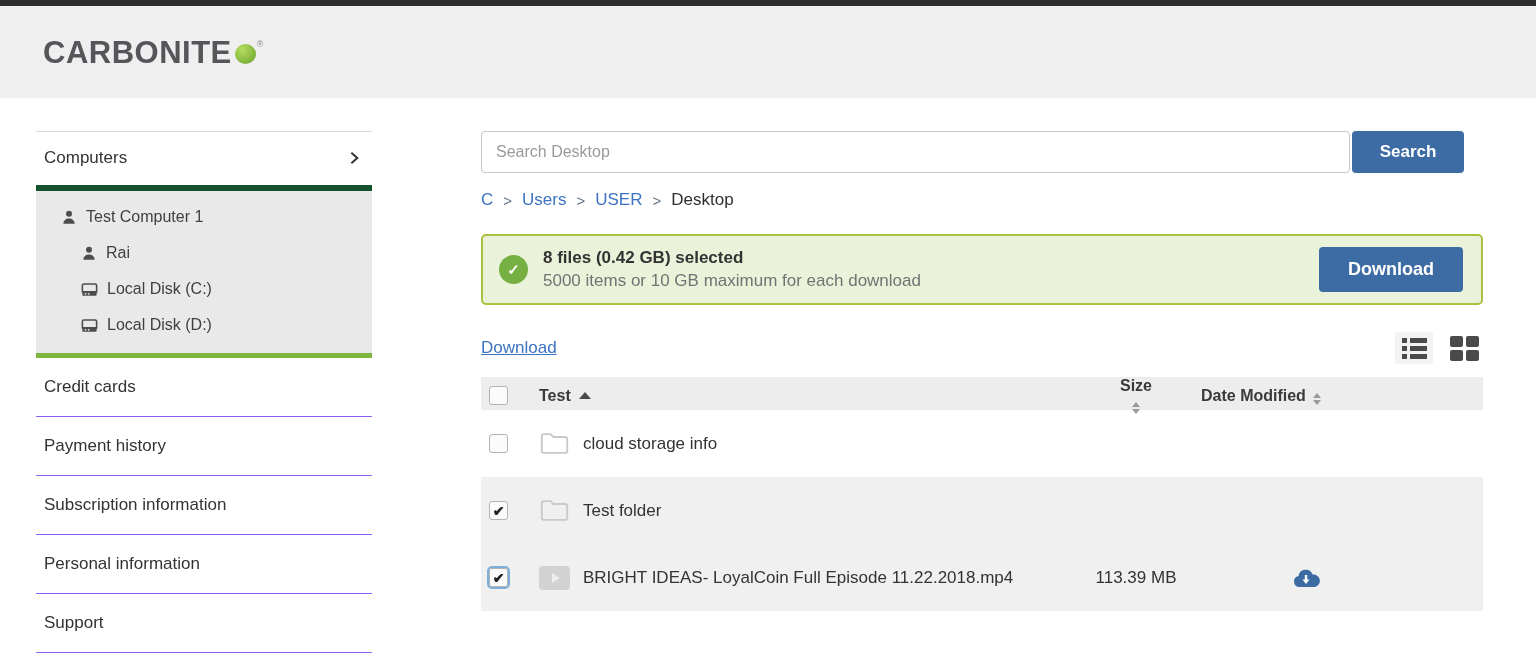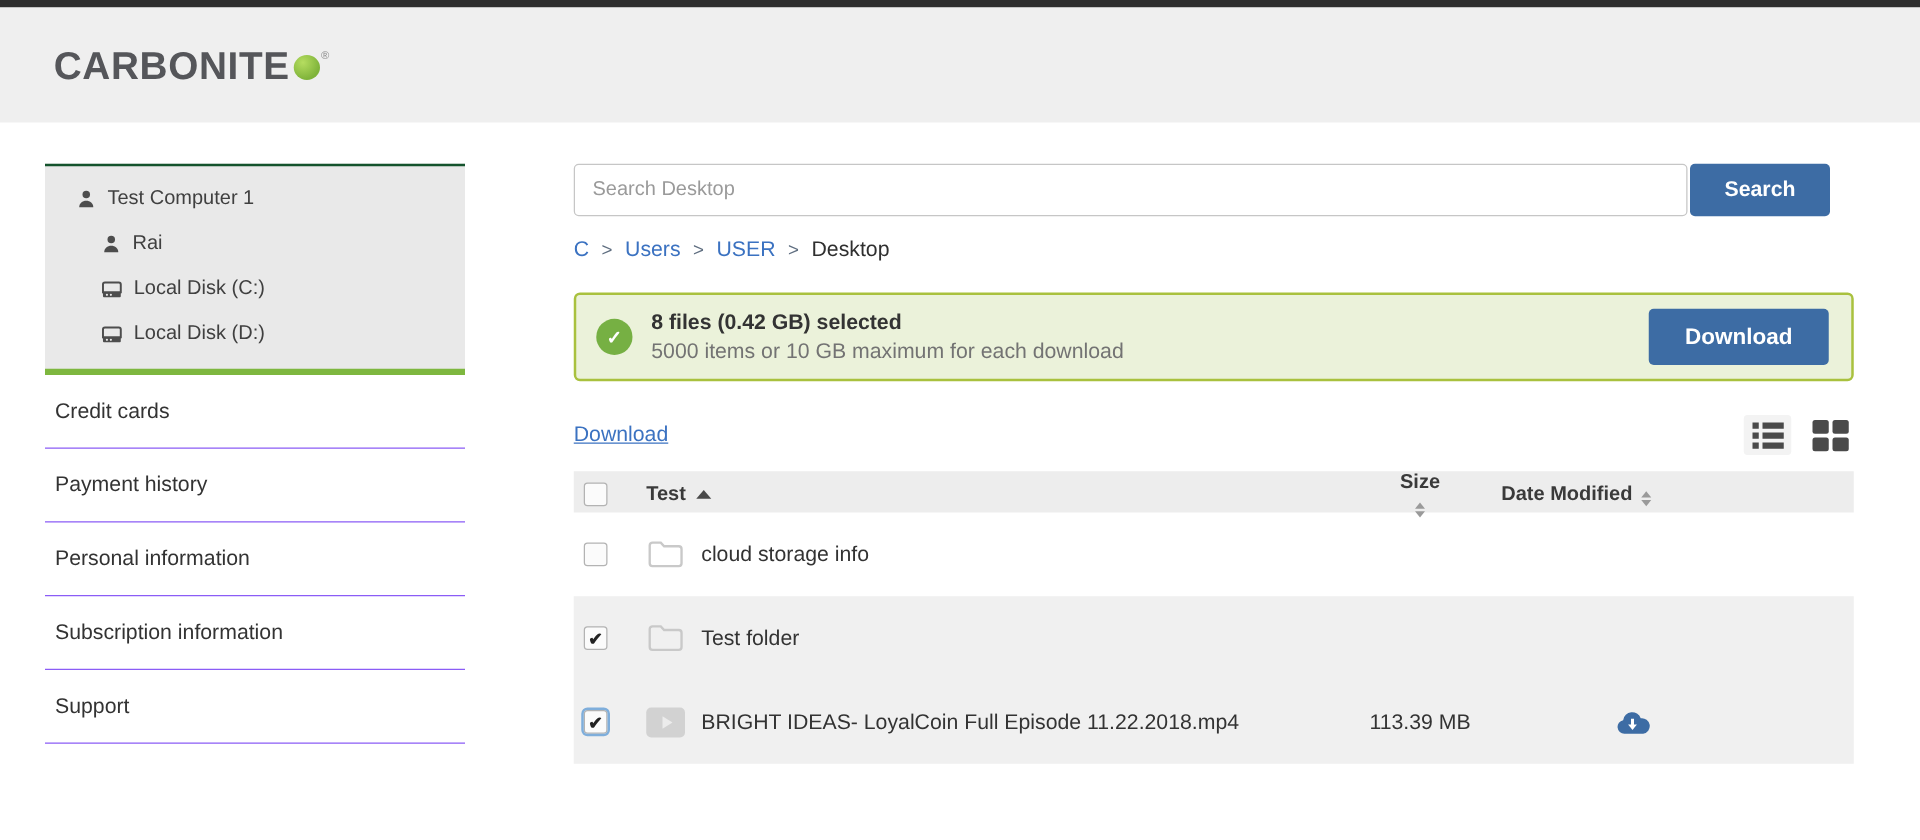--- a/index.html
+++ b/index.html
@@ -104,6 +104,12 @@
 <div class="content">
 
   <div class="sidebar">
+    <div class="side-computers">
+      <span>Computers</span>
+      <svg width="16" height="16" viewBox="0 0 24 24">
+        <polyline points="8 4 17 12 8 20" fill="none" stroke="#333" stroke-width="3"></polyline>
+      </svg>
+    </div>
     <div class="tree-panel">
       <div class="tree-item lvl0">
         <svg width="18" height="18" viewBox="0 0 24 24">

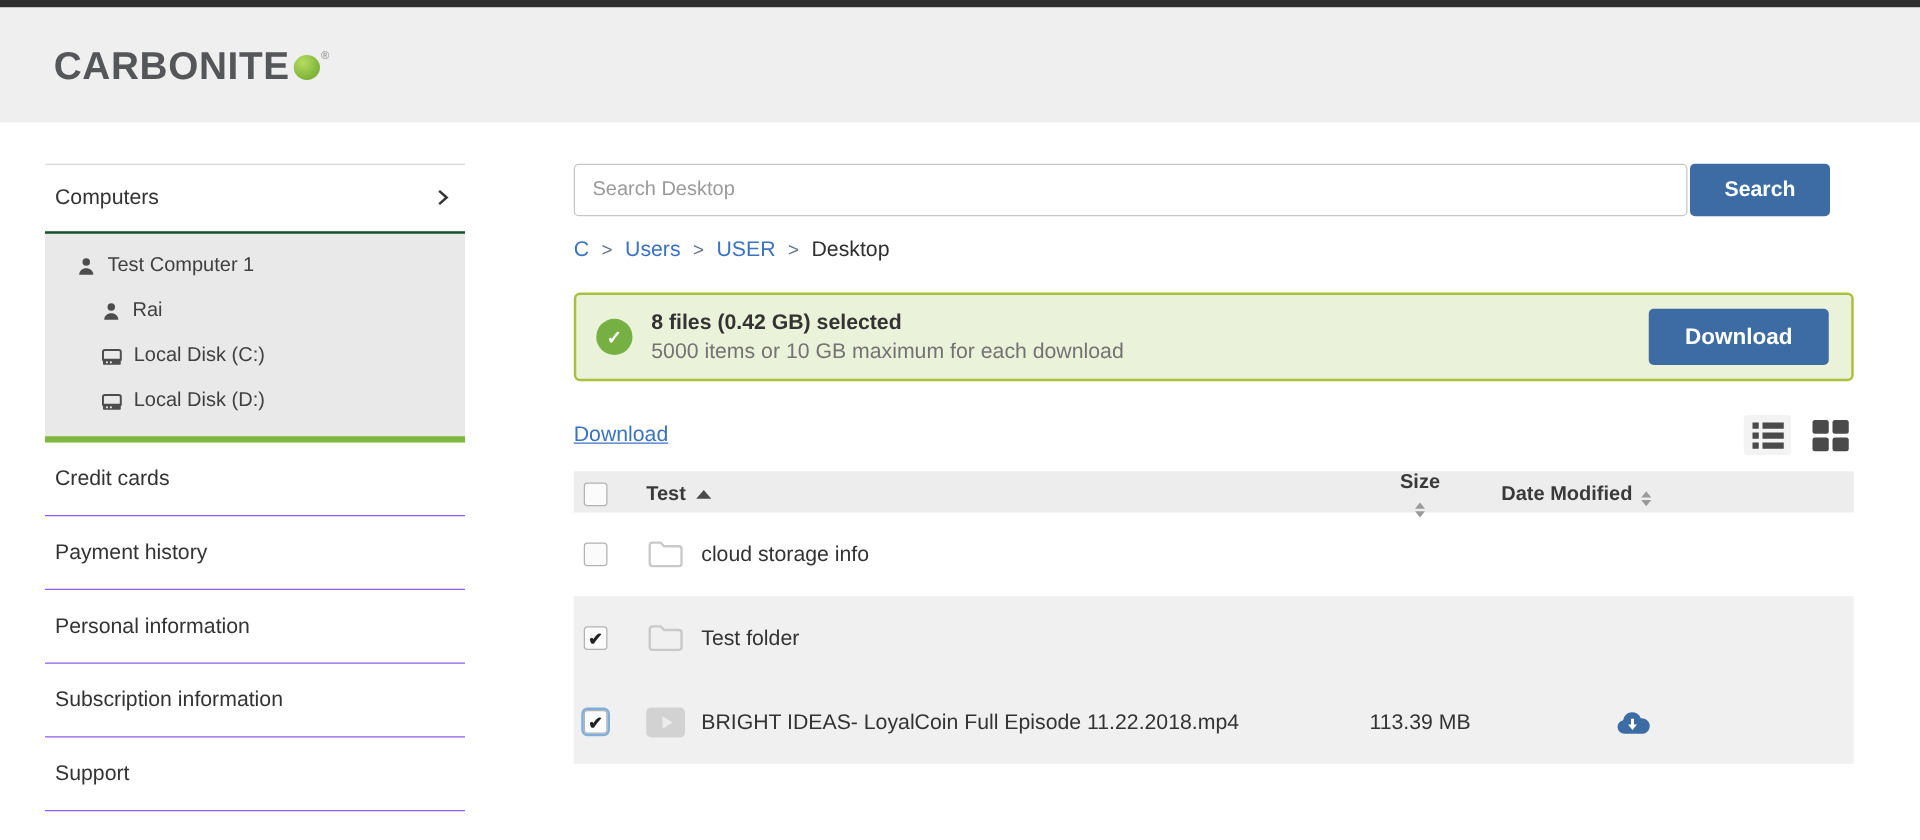--- a/index.html
+++ b/index.html
@@ -27,7 +27,7 @@
   .side-menu-item { border-bottom:1px solid #8b5cf6; padding:19px 8px; font-size:17px; color:#333; cursor:pointer; }
 
   
-  .main { flex:1; margin-left:87px; }
+  .main { flex:1; margin-left:109px; }
   .search-row { display:flex; height:42px; margin-right:19px; }
   .search-input { flex:1; border:1px solid #c6c6c6; border-radius:4px; padding:0 14px; font-size:16px; color:#333;
     font-family:"Liberation Sans", sans-serif; outline:none; }

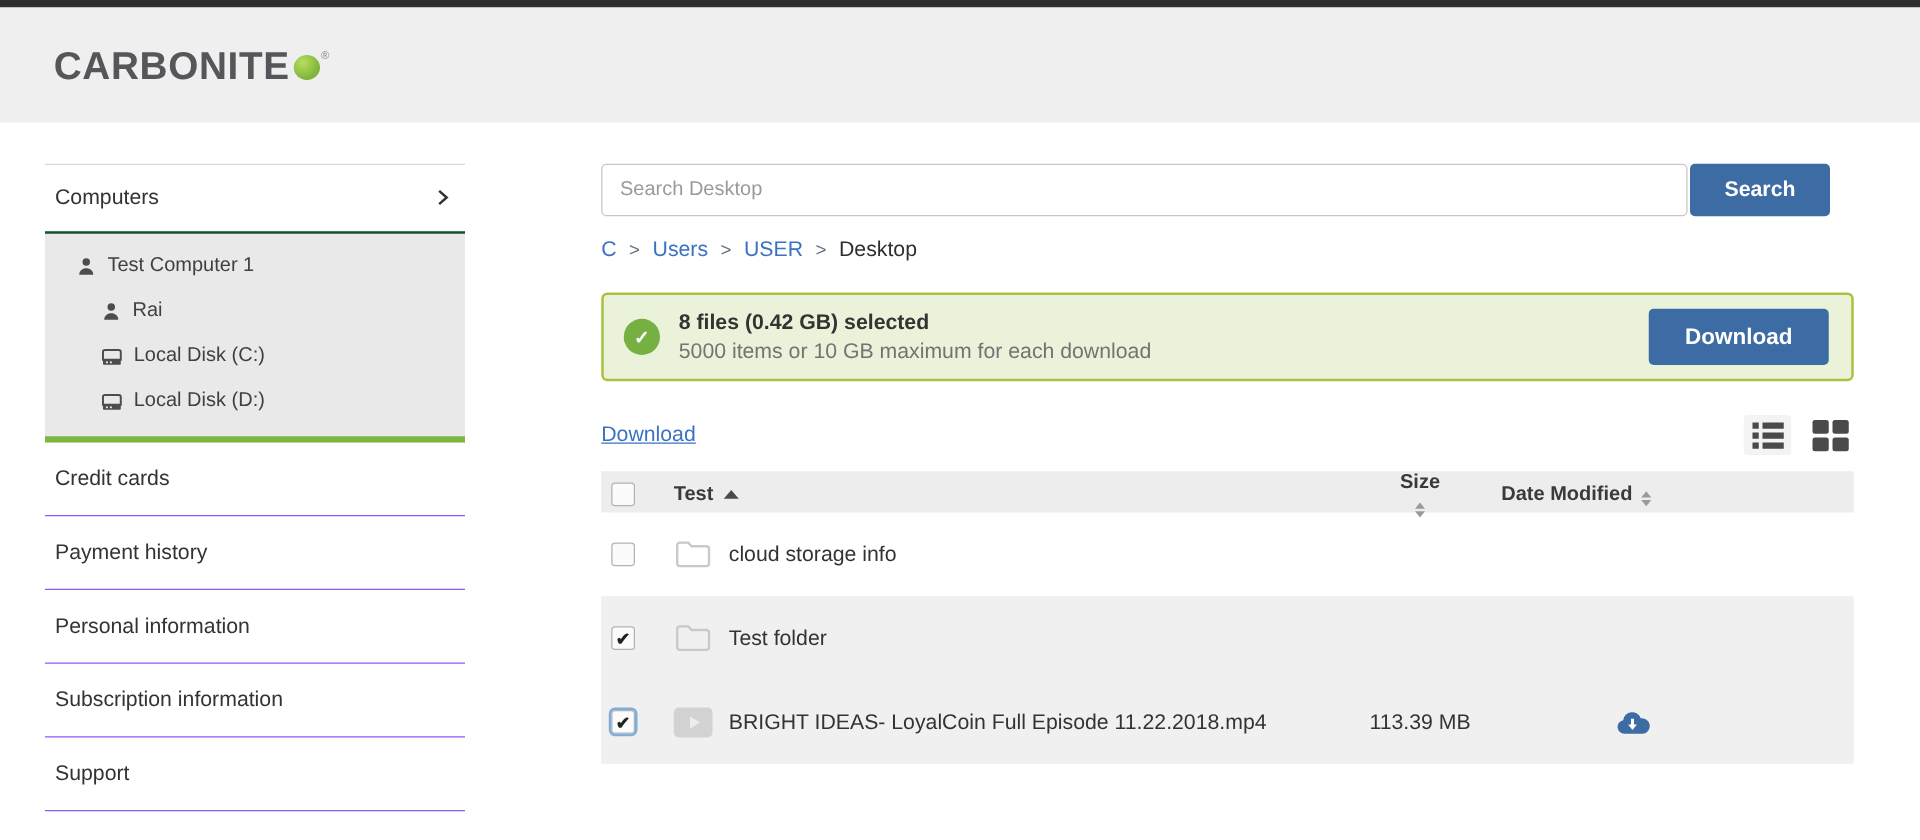--- a/index.html
+++ b/index.html
@@ -19,7 +19,7 @@
   .sidebar { width:336px; flex:none; }
   .side-computers { border-top:1px solid #d8d8d8; padding:16px 10px 17px 8px;
     display:flex; align-items:center; justify-content:space-between; font-size:17px; color:#333; cursor:pointer; }
-  .tree-panel { background:#e9e9e9; border-top:2px solid #14532d; border-bottom:5px solid #7eb73f; padding:8px 0 10px; }
+  .tree-panel { background:#e9e9e9; border-top:6px solid #14532d; border-bottom:5px solid #7eb73f; padding:8px 0 10px; }
   .tree-item { display:flex; align-items:center; gap:8px; height:36px; font-size:16px; color:#404040; cursor:pointer; }
   .tree-item.lvl0 { padding-left:24px; }
   .tree-item.lvl1 { padding-left:44px; }

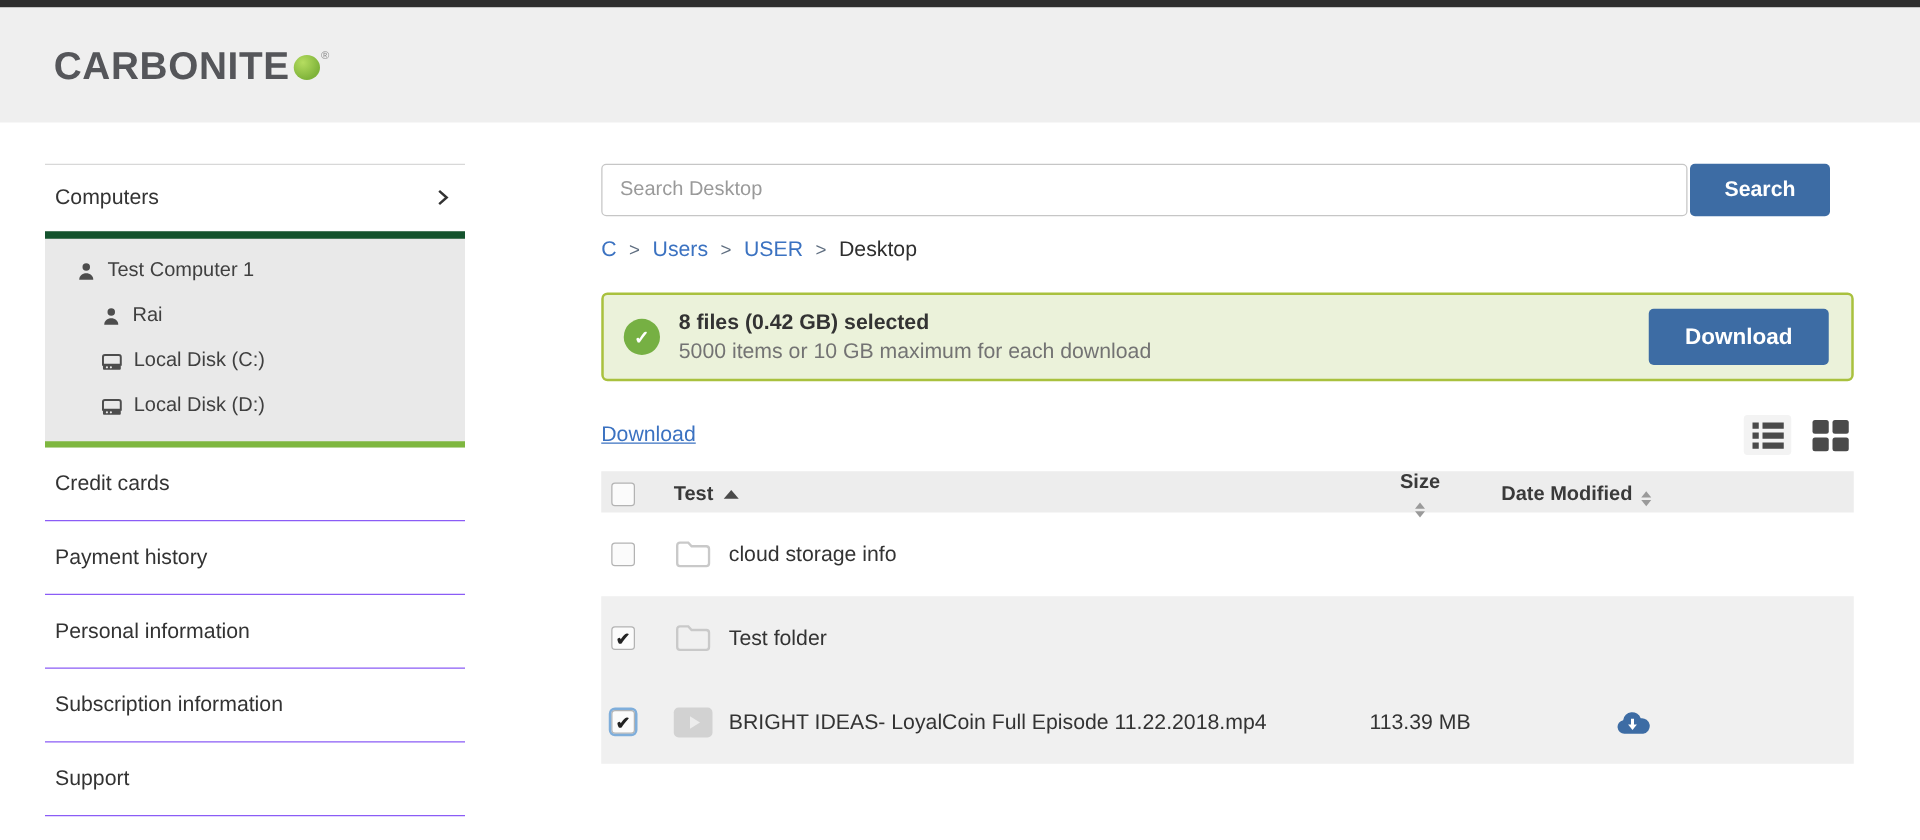--- a/index.html
+++ b/index.html
@@ -151,10 +151,10 @@
       <span>Payment history</span>
     </div>
     <div class="side-menu-item">
+      <span>Subscription information</span>
+    </div>
+    <div class="side-menu-item">
       <span>Personal information</span>
-    </div>
-    <div class="side-menu-item">
-      <span>Subscription information</span>
     </div>
     <div class="side-menu-item">
       <span>Support</span>

